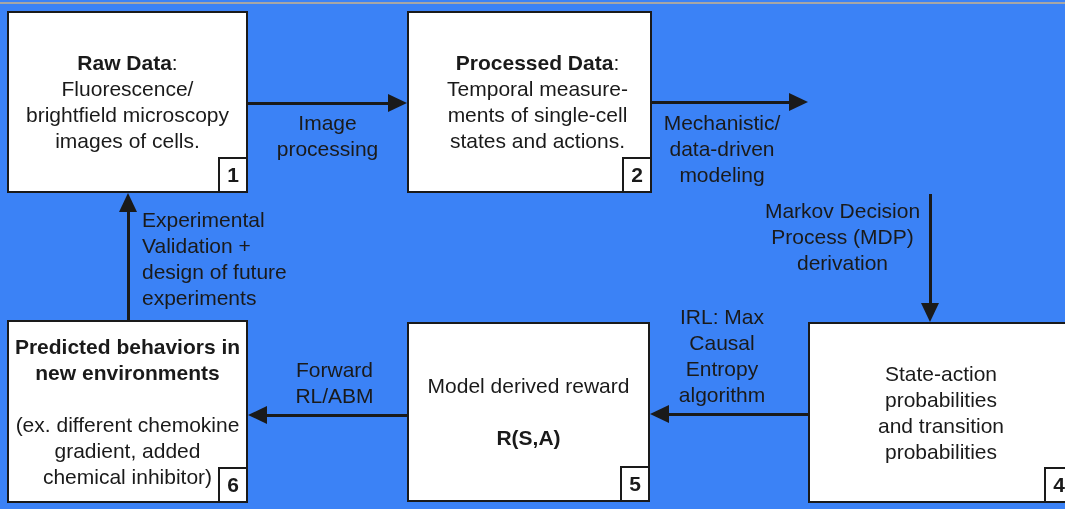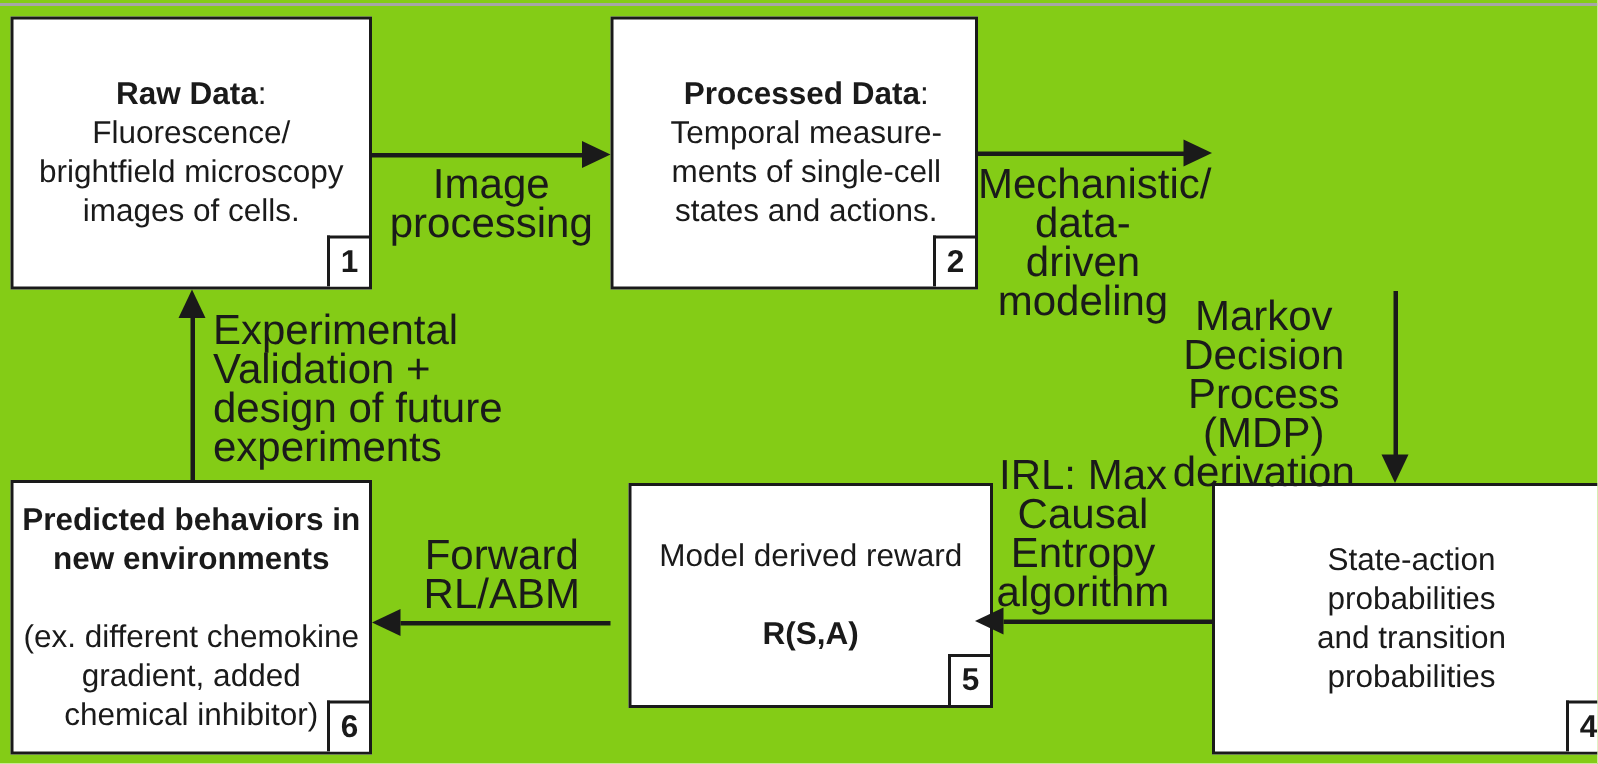--- a/index.html
+++ b/index.html
@@ -7,7 +7,7 @@
     position: relative;
     width: 1065px;
     height: 509px;
-    background: #84cc16;
+    background: #3b82f6;
     font-family: "Liberation Sans", "DejaVu Sans", sans-serif;
     color: #1a1a1a;
     overflow: hidden;

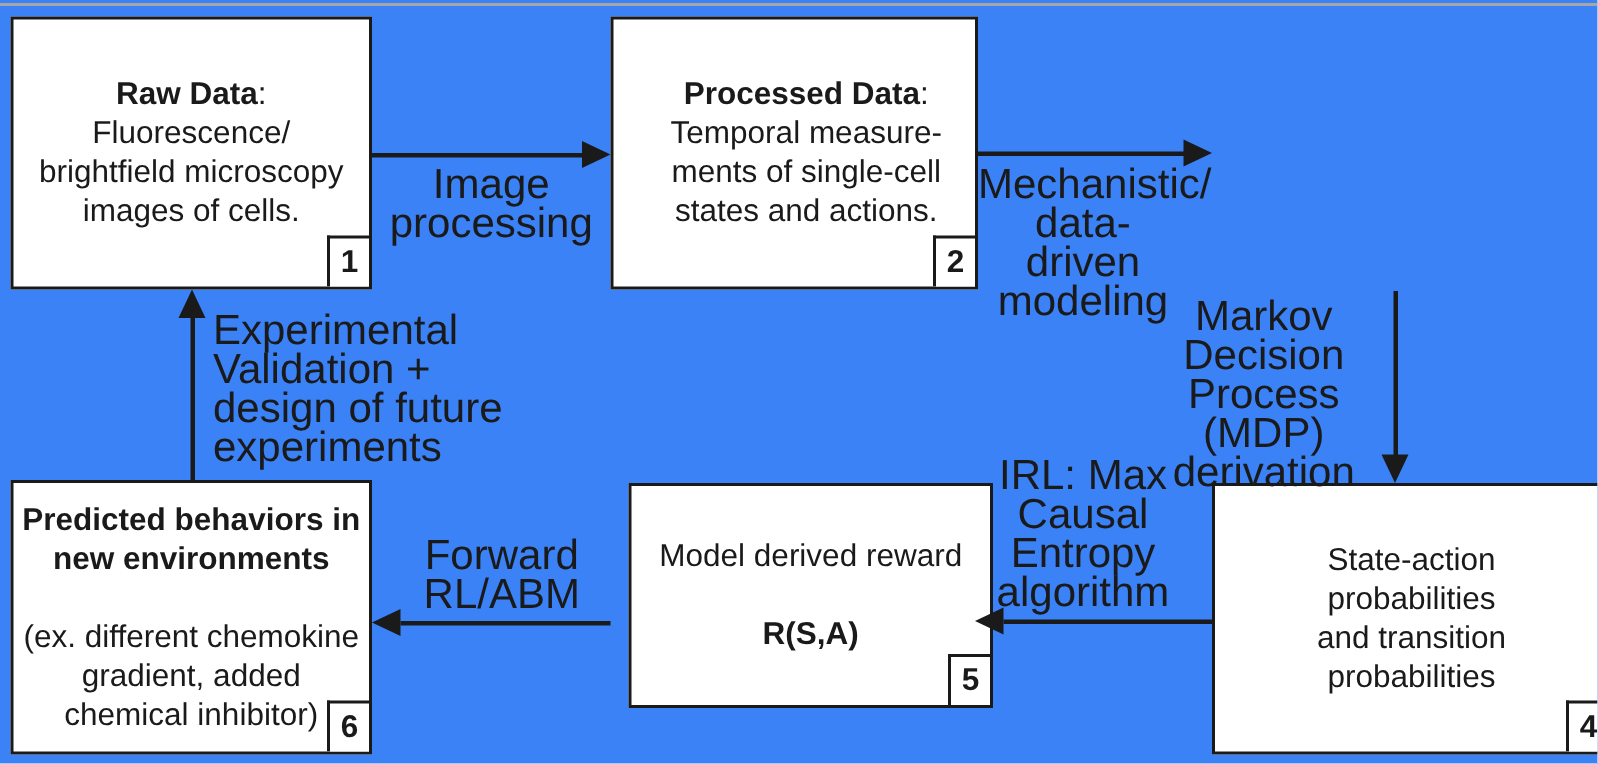--- a/index.html
+++ b/index.html
@@ -52,7 +52,7 @@
   .label {
     position: absolute;
     white-space: pre-line;
-    font-size: 28px;
+    font-size: 21px;
     line-height: 26px;
   }
   .shaft-h { position: absolute; height: 3px; background: #1a1a1a; }

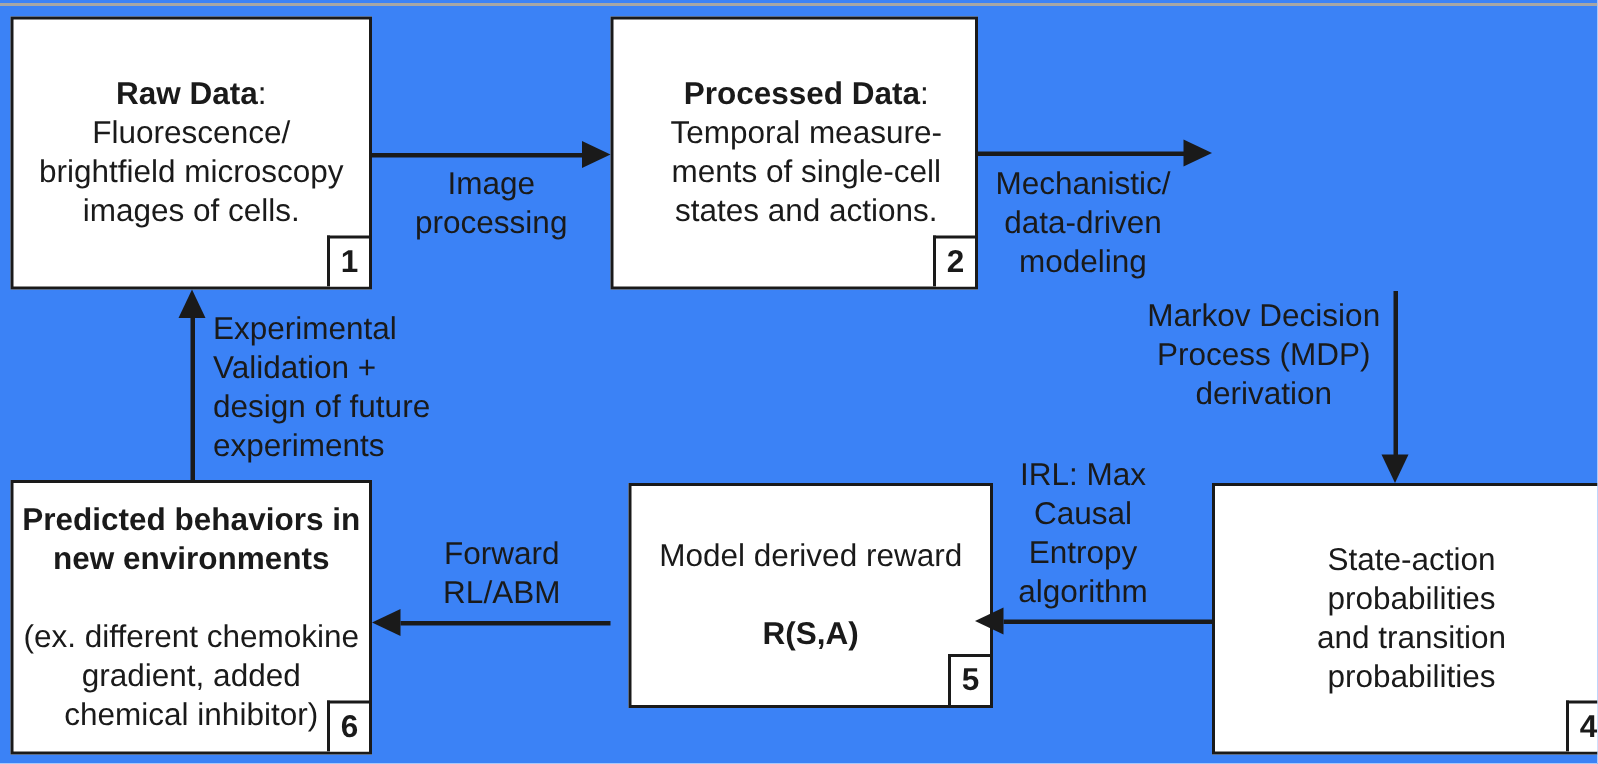--- a/index.html
+++ b/index.html
@@ -95,7 +95,7 @@
     <div class="badge">4</div>
   </div>
 
-  <div class="box" style="left:407px; top:322px; width:243px; height:150px;margin-left:12px;">
+  <div class="box" style="left:407px; top:322px; width:243px; height:180px;">
     <div class="box-text">
       <div>Model derived reward</div>
       <div class="b">R(S,A)</div>

